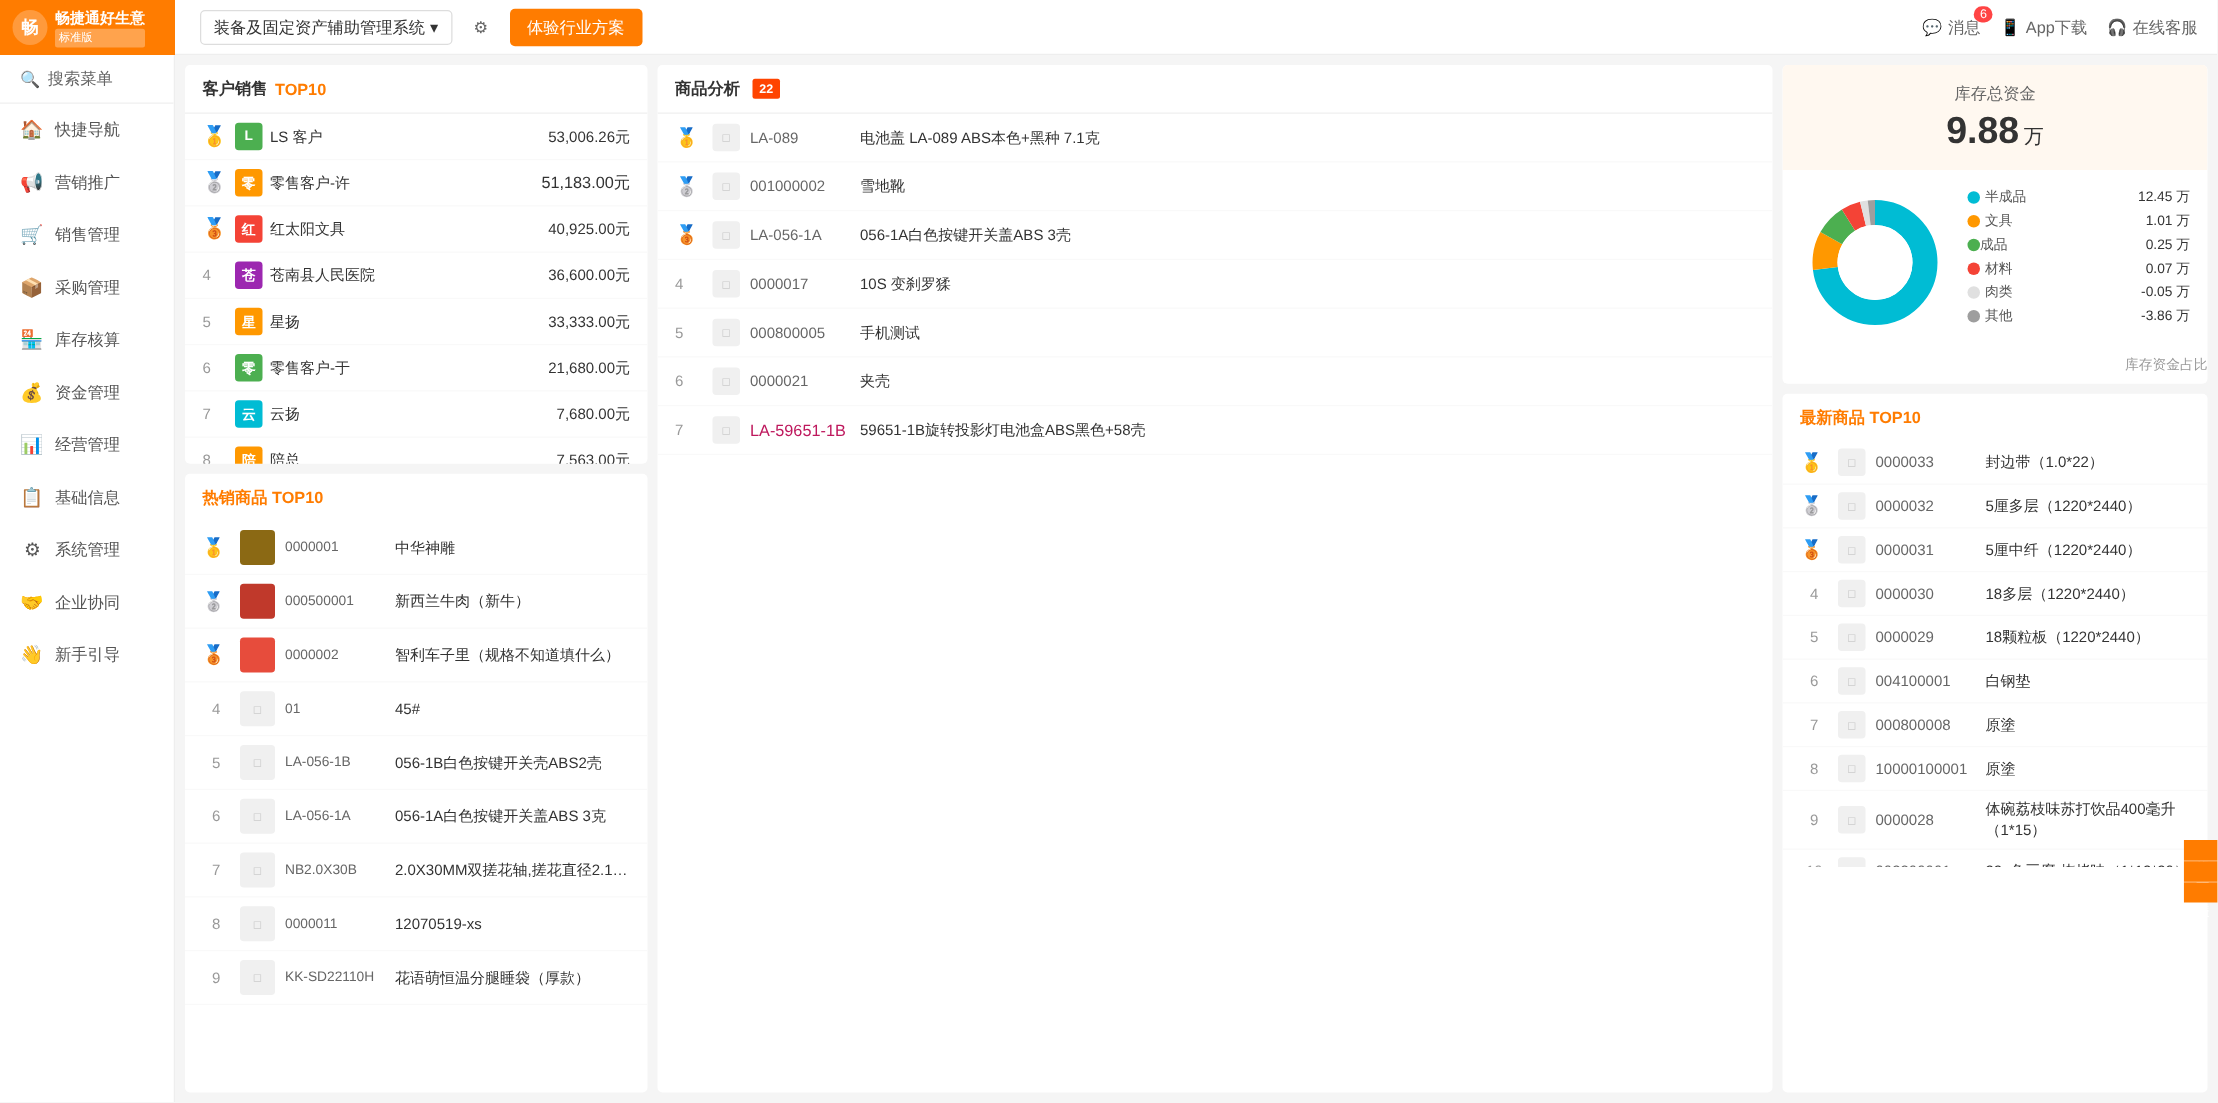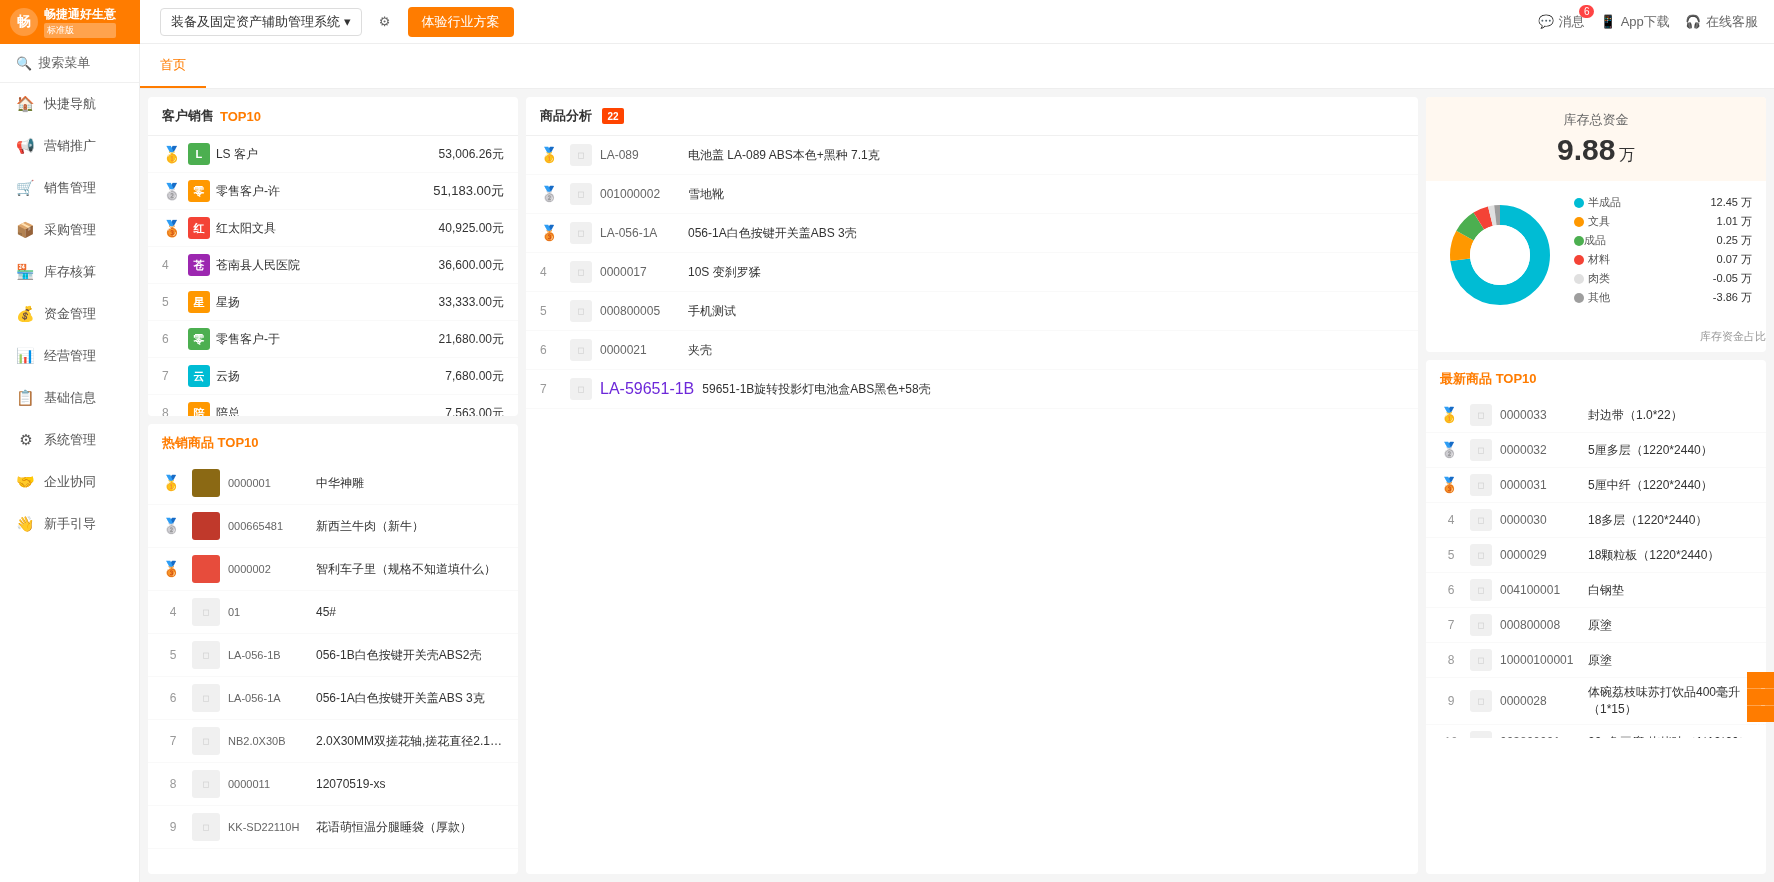--- a/index.html
+++ b/index.html
@@ -171,9 +171,6 @@
   </div>
 
   <div class="content">
-    <div class="tab-bar">
-      <div class="tab-item active">首页</div>
-    </div>
 
     <div class="page-content">
 

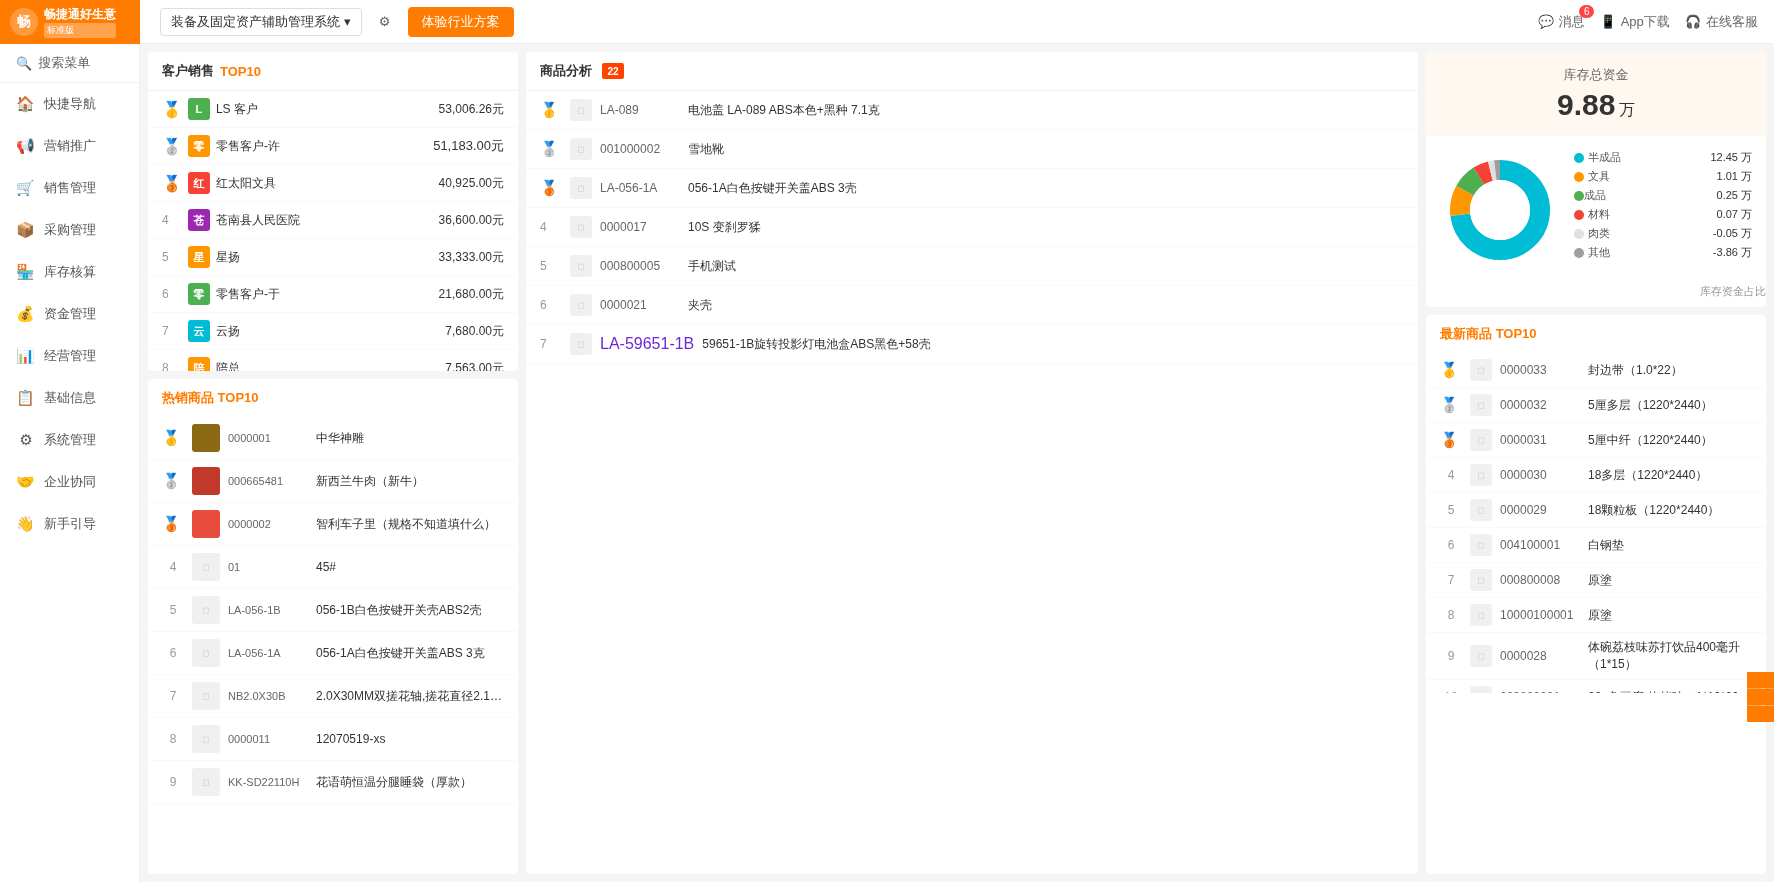--- a/index.html
+++ b/index.html
@@ -369,7 +369,7 @@
     <div style="width:22px;height:22px;background:#f0f0f0;border-radius:3px;flex-shrink:0;display:flex;align-items:center;justify-content:center;">
                   <span style="font-size:9px;color:#ccc;">◻</span>
                 </div>
-    <span style="color:#6d28d9;font-size:16px;min-width:80px;">LA-59651-1B</span>
+    <span style="color:#be185d;font-size:13px;min-width:80px;">LA-59651-1B</span>
     <span style="flex:1;color:#333;font-size:12px;">59651-1B旋转投影灯电池盒ABS黑色+58壳</span>
   </div>
             </div>

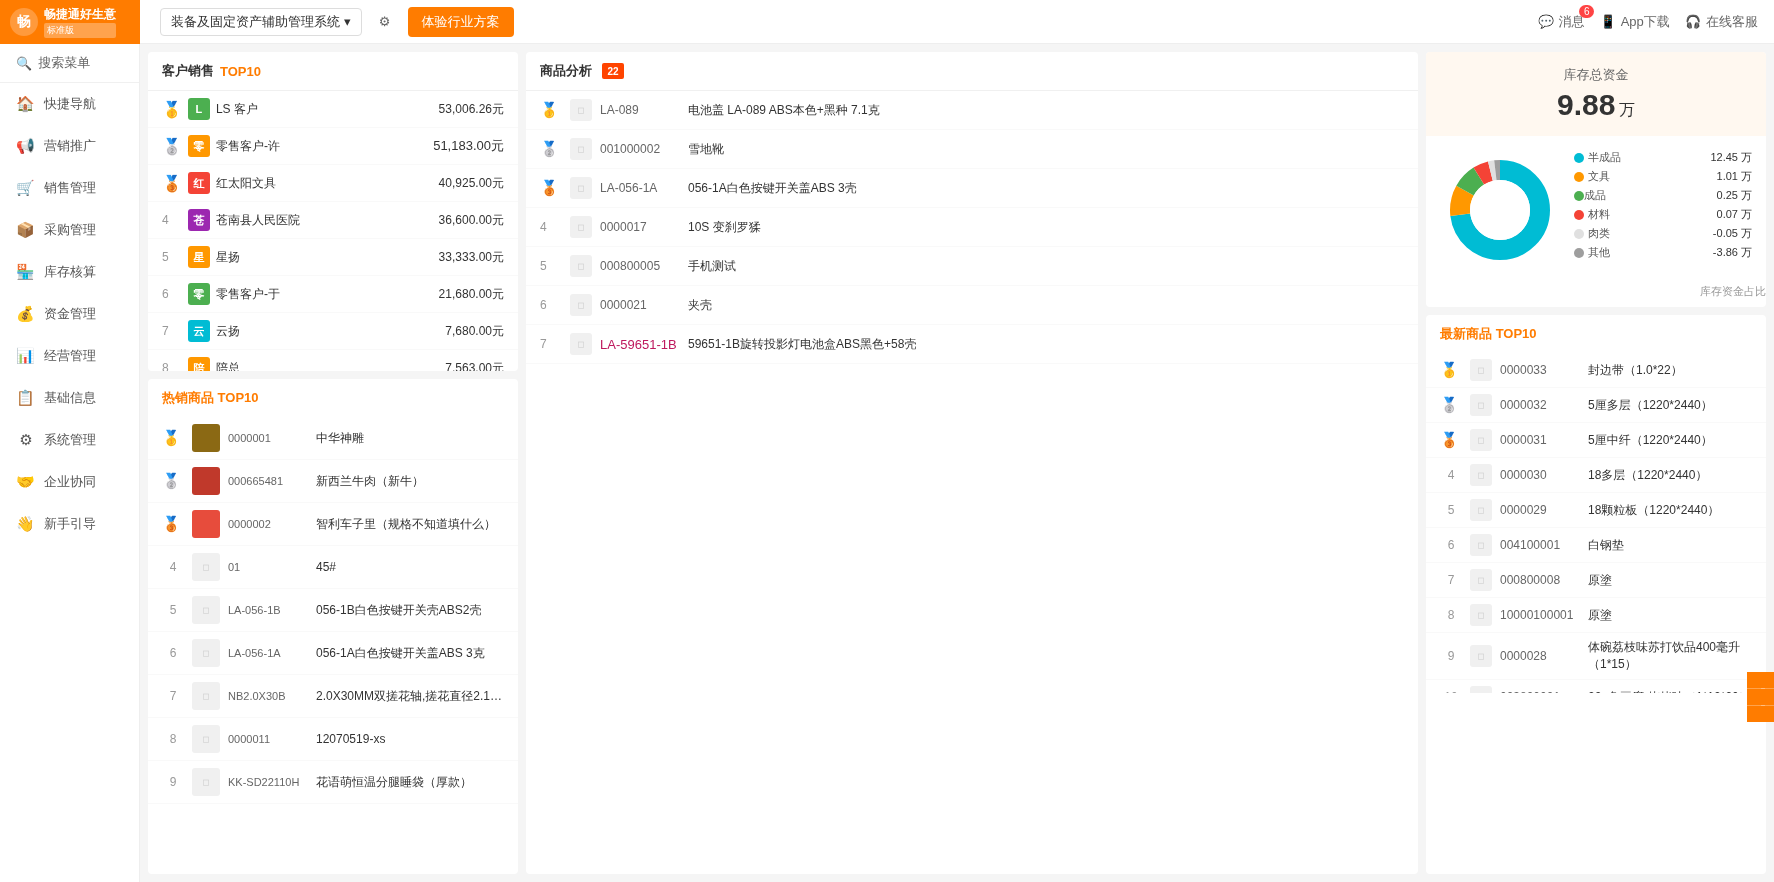--- a/index.html
+++ b/index.html
@@ -247,7 +247,7 @@
               <div class="product-item">
     <span style="font-size:15px;width:22px;">🥈</span>
     <div style="width:28px;height:28px;background:#c0392b;border-radius:3px;flex-shrink:0;"></div>
-    <span style="color:#666;font-size:11px;min-width:80px;">000665481</span>
+    <span style="color:#666;font-size:11px;min-width:80px;">000500001</span>
     <span style="flex:1;color:#333;font-size:12px;overflow:hidden;text-overflow:ellipsis;white-space:nowrap;">新西兰牛肉（新牛）</span>
   </div>
               <div class="product-item">

